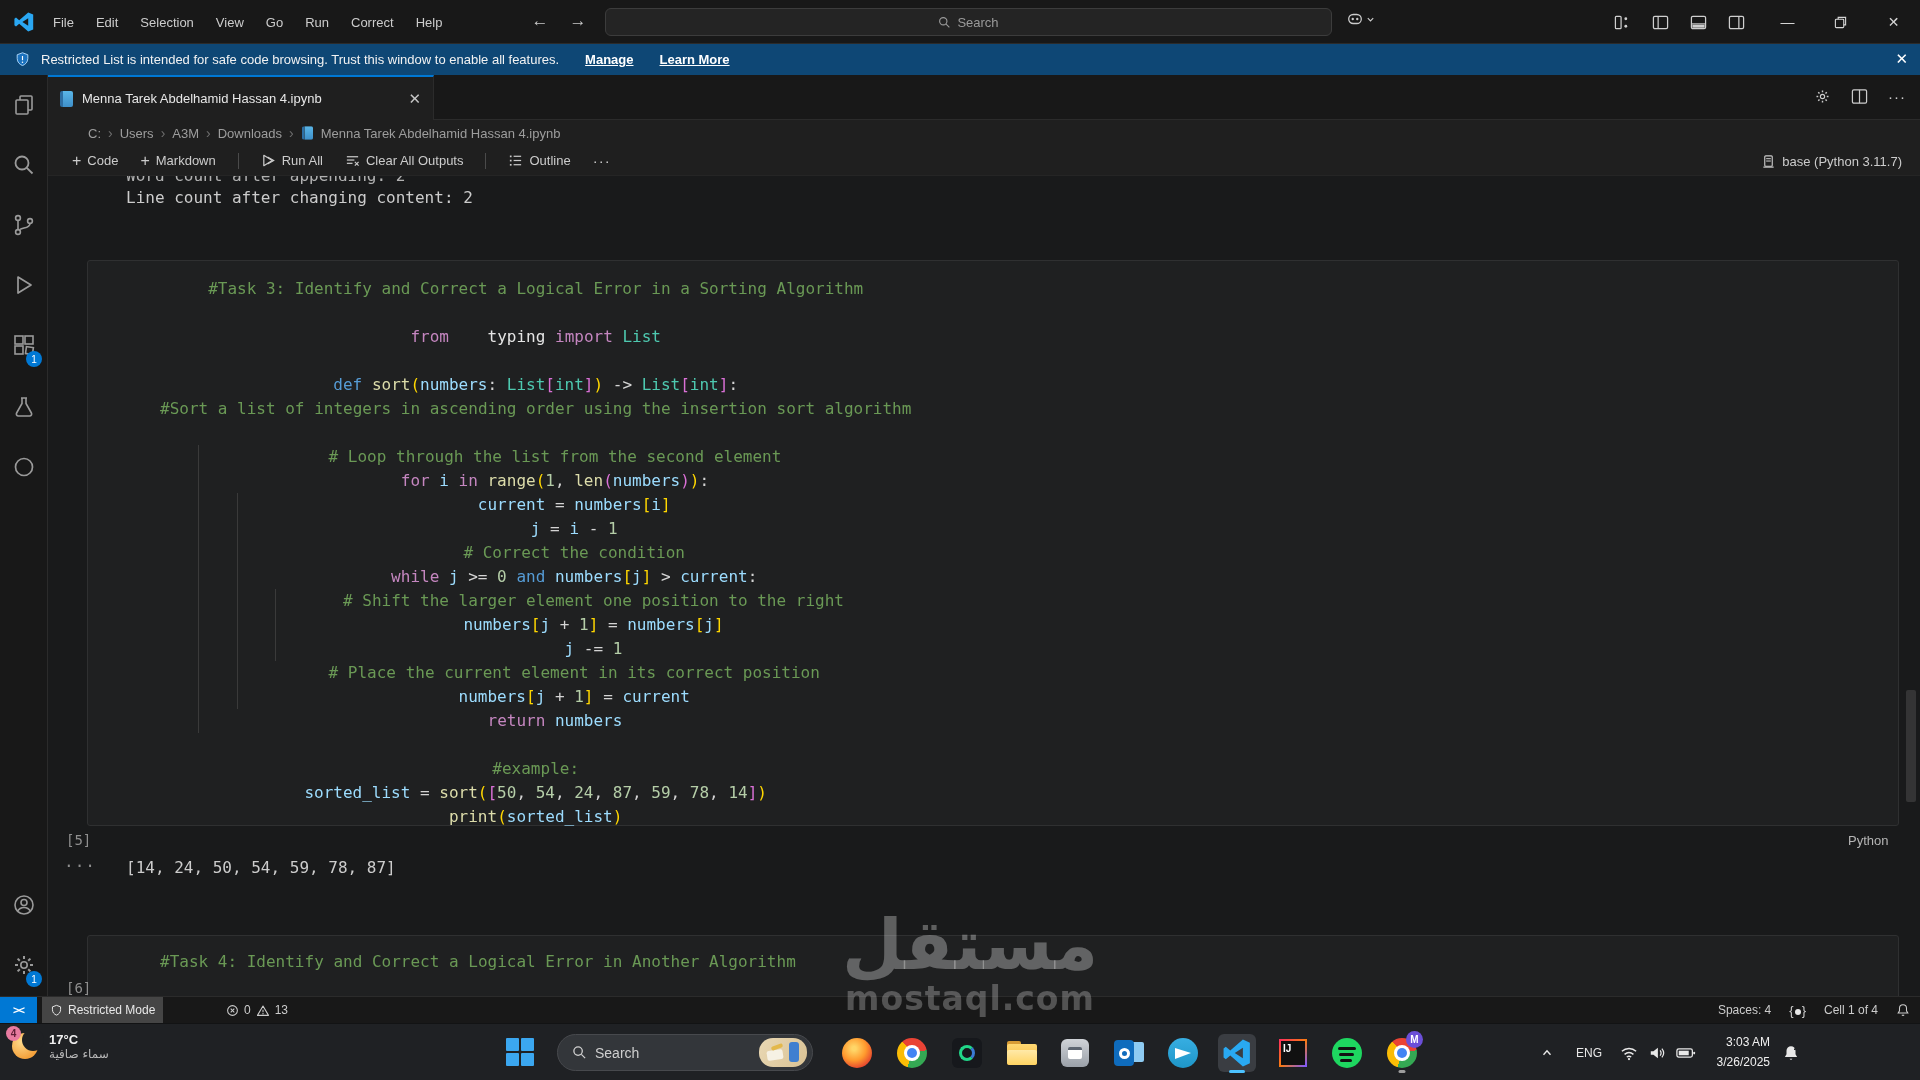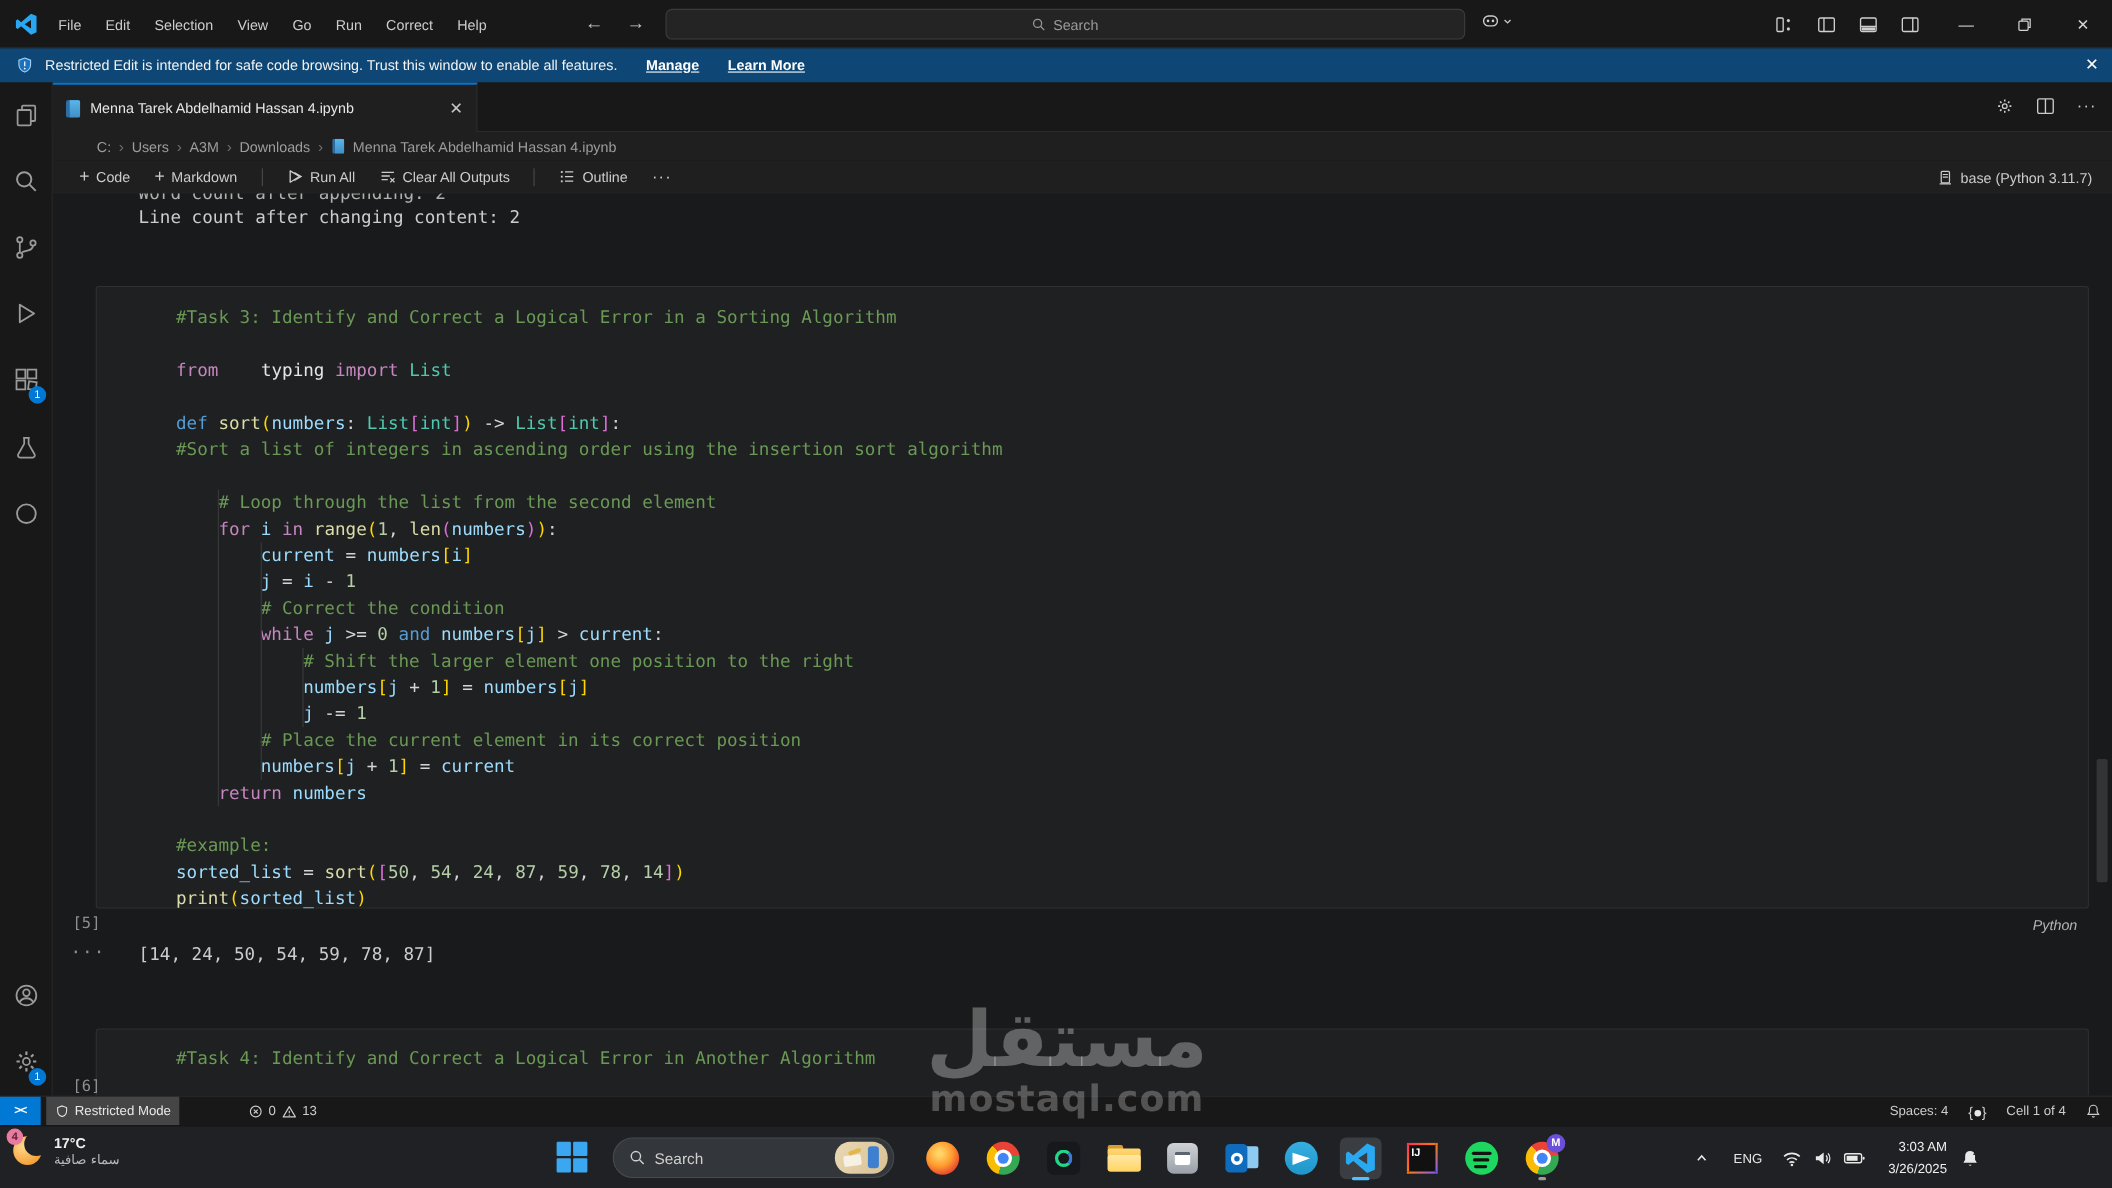--- a/index.html
+++ b/index.html
@@ -191,7 +191,7 @@
       <line x1="12" y1="7" x2="12" y2="13" stroke="#fff" stroke-width="1.6"></line>
         <circle cx="12" cy="16" r="1.1" fill="#fff"></circle>
     </svg>
-    <span>Restricted Edit is intended for safe code browsing. Trust this window to enable all features.</span>
+    <span>Restricted List is intended for safe code browsing. Trust this window to enable all features.</span>
     <a>Manage</a>
     <a>Learn More</a>
     <div class="banner-close">✕</div>

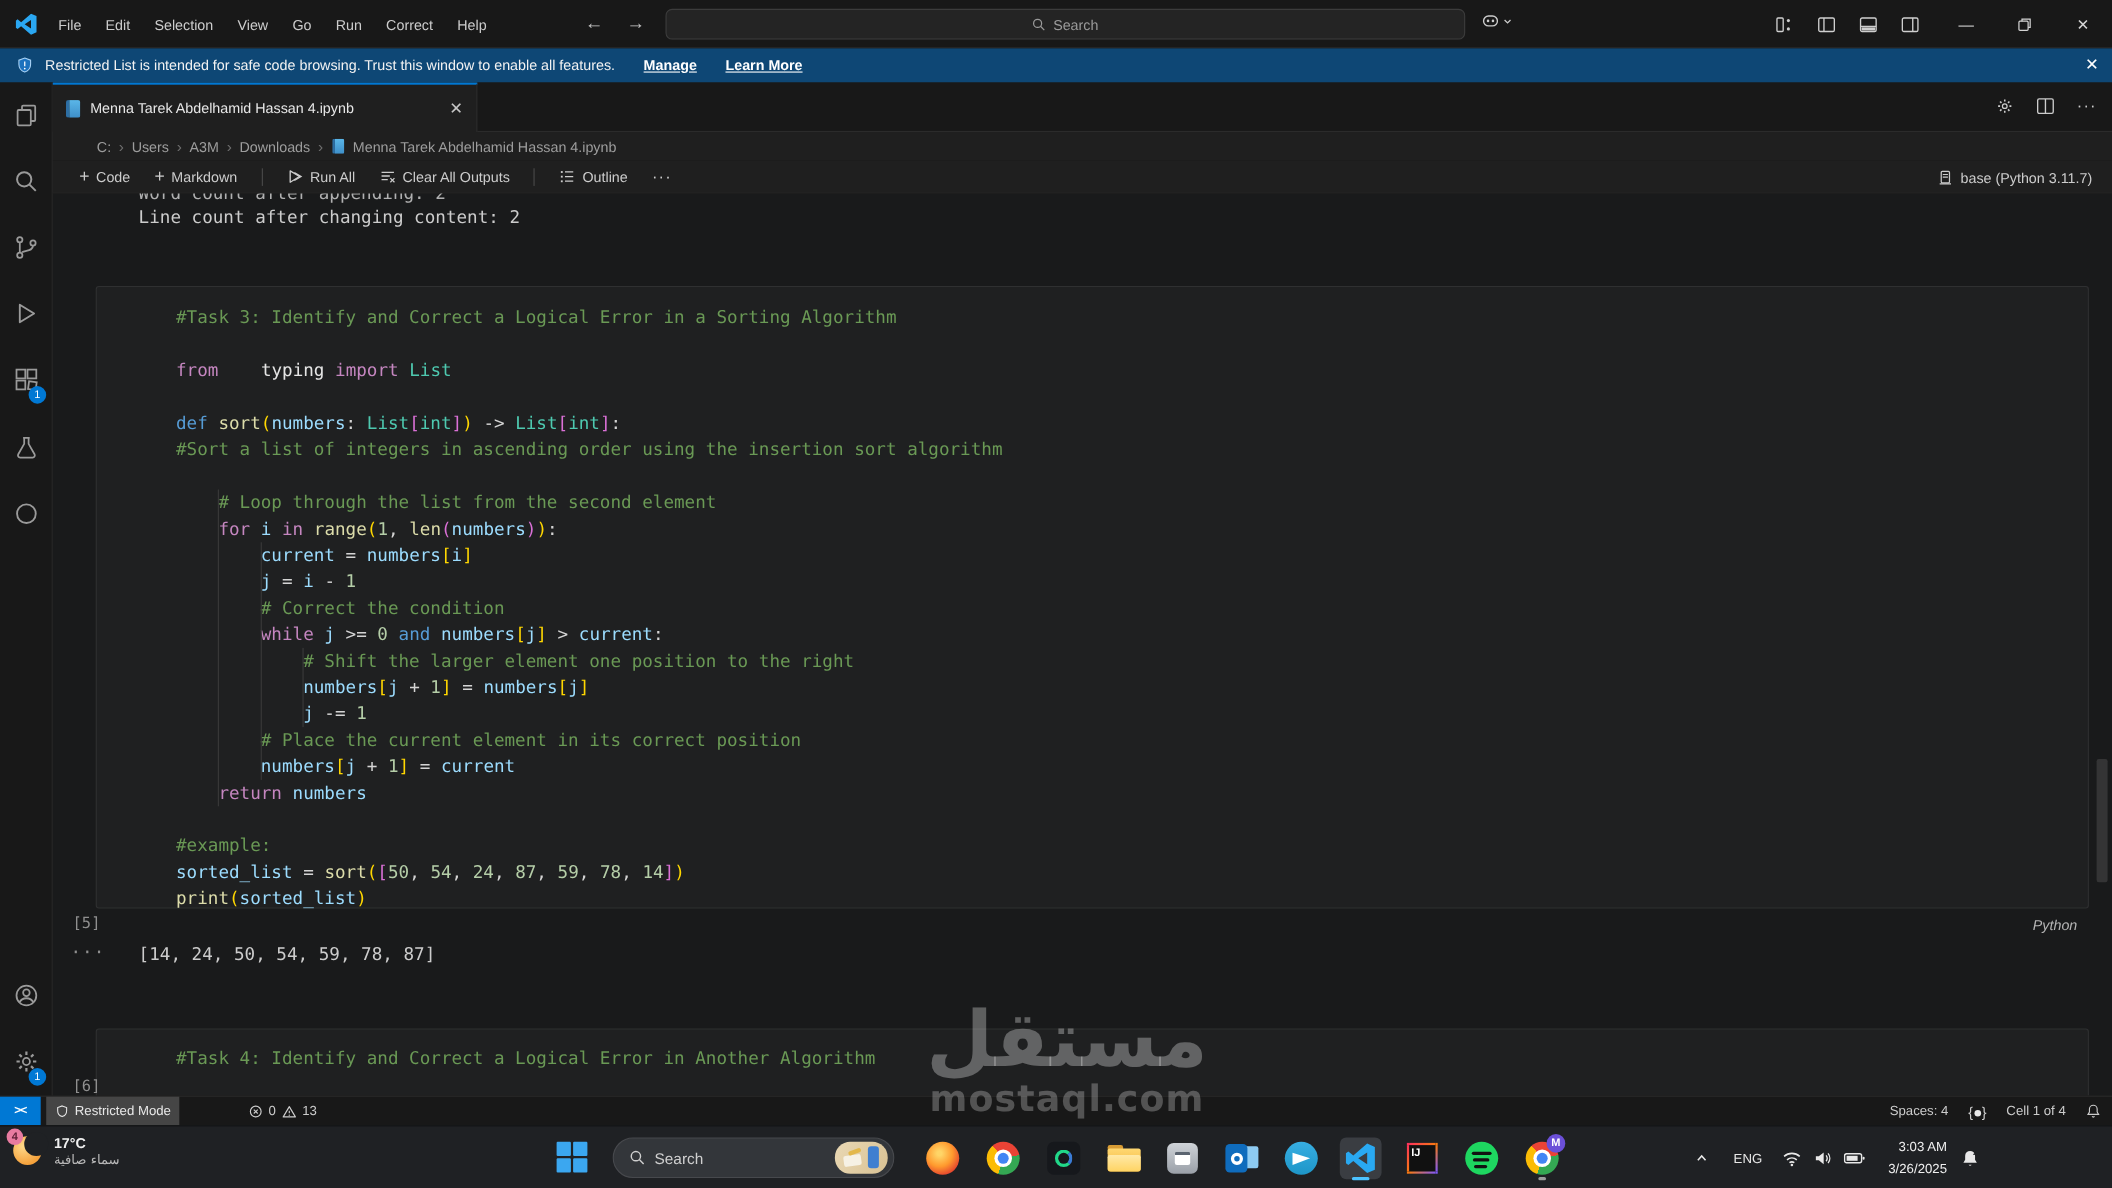--- a/index.html
+++ b/index.html
@@ -360,7 +360,7 @@
     </div>
     <div class="out-line mono abs" style="left:78px; top:12px;">Line count after changing content: 2</div>
 
-    <div class="cell" style="top:84px; height:566px;">
+    <div class="cell" style="top:84px; height:566px;text-align:center;">
       <div id="code-lines" class="abs" style="left:72px; top:16px;">
           <div class="code-line"><span style="color: rgb(106, 153, 85);">#Task 3: Identify and Correct a Logical Error in a Sorting Algorithm</span></div>
           <div class="code-line">&nbsp;</div>

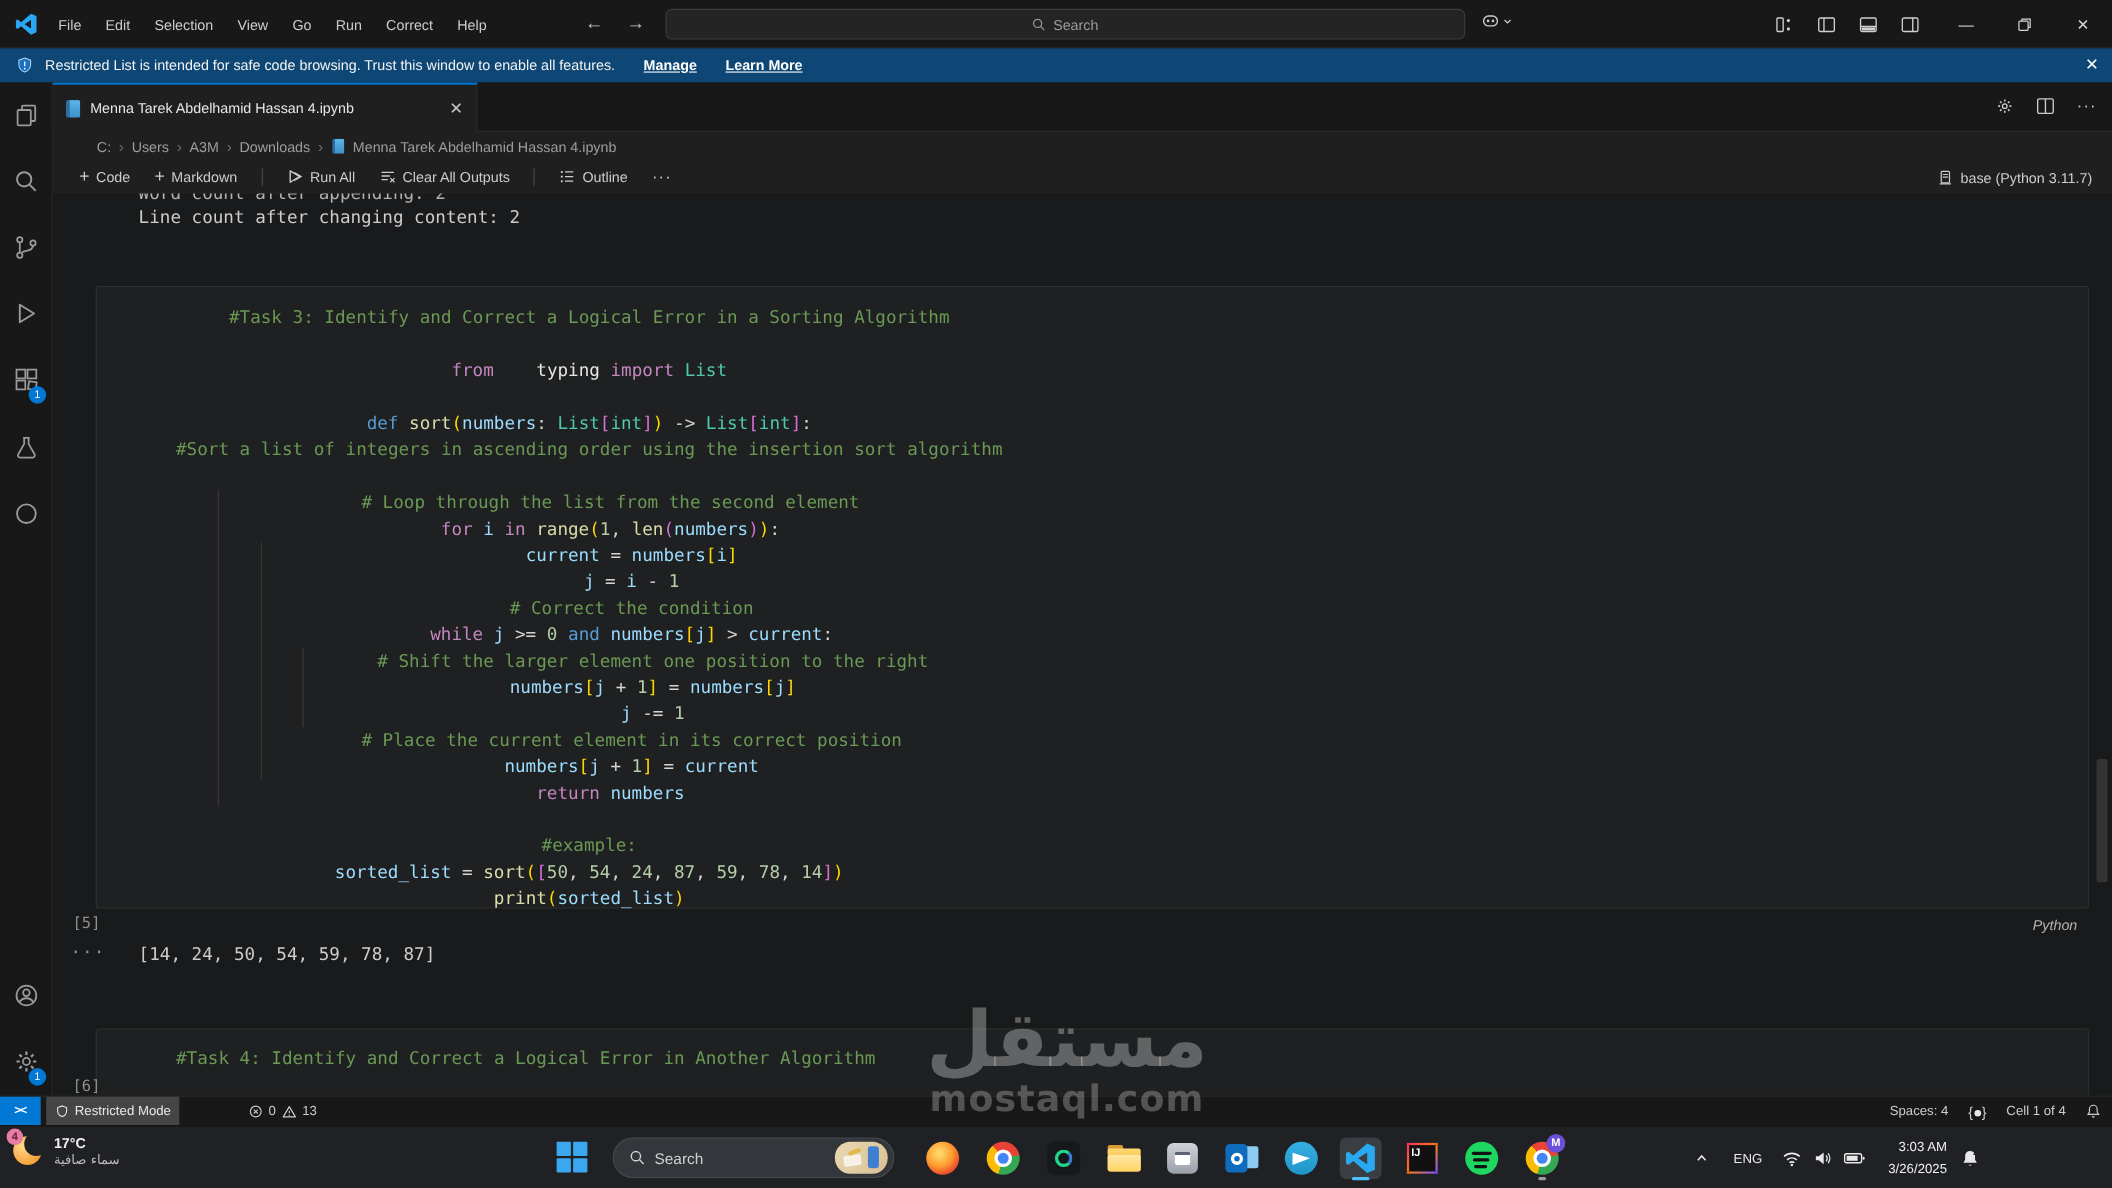--- a/index.html
+++ b/index.html
@@ -391,7 +391,7 @@
       <div class="iguide" style="left:187px; top:328px; height:72px;"></div>
     </div>
     <div class="exec-count mono" style="left:18px; top:656px;">[5]</div>
-    <div class="lang-label" style="left:1800px; top:657px;font-style:italic;">Python</div>
+    <div class="lang-label" style="left:1800px; top:657px;">Python</div>
 
     <div class="abs mono" style="left:16px; top:680px; color:#8f8f8f; font-size:16px; letter-spacing:1px;">···</div>
     <div class="out-line mono abs" style="left:78px; top:682px;">[14, 24, 50, 54, 59, 78, 87]</div>

